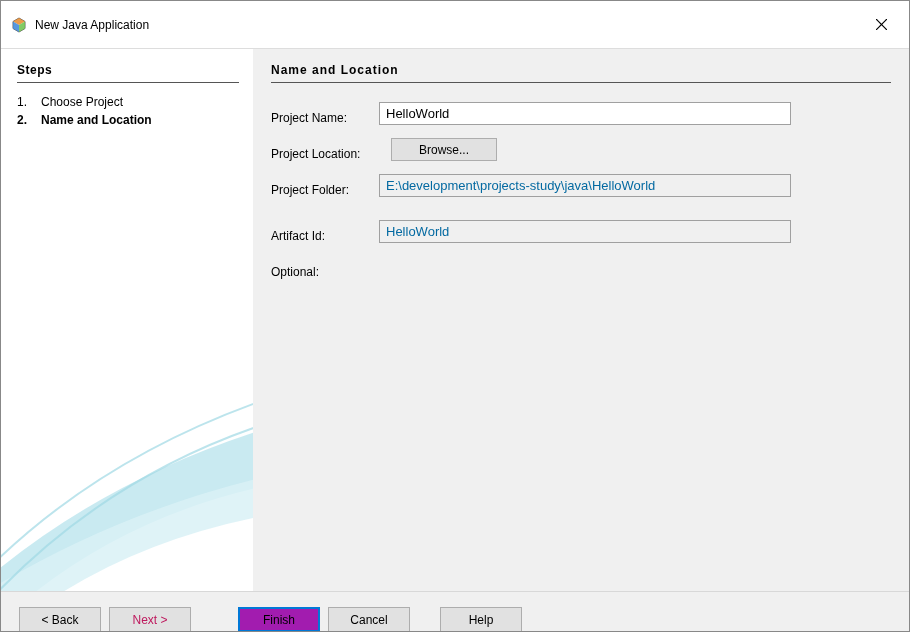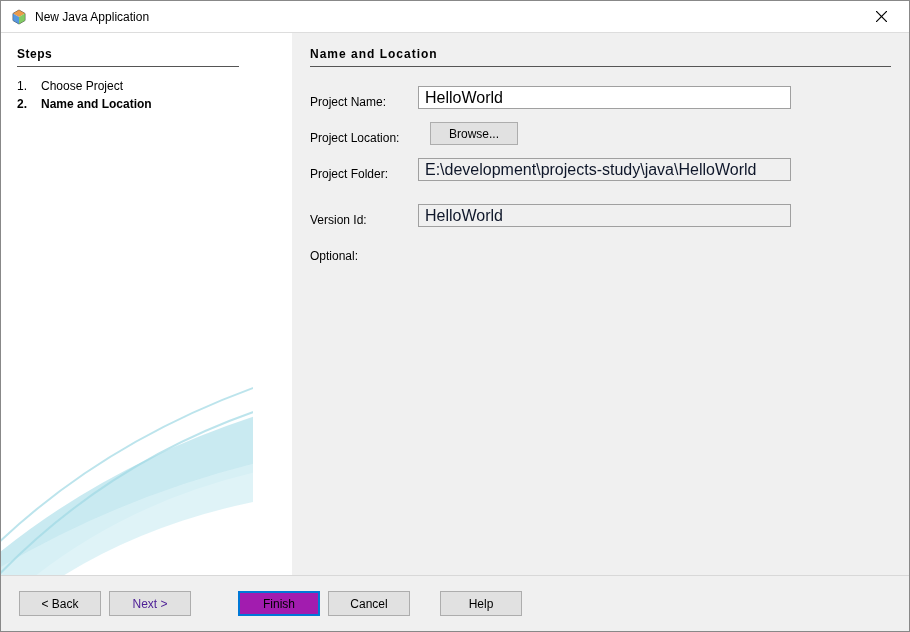--- a/index.html
+++ b/index.html
@@ -17,7 +17,7 @@
   .titlebar {
     display: flex;
     align-items: center;
-    height: 32px;
+    height: 48px;
     padding: 0 8px 0 10px;
     background: #fff;
     border-bottom: 1px solid #ddd;

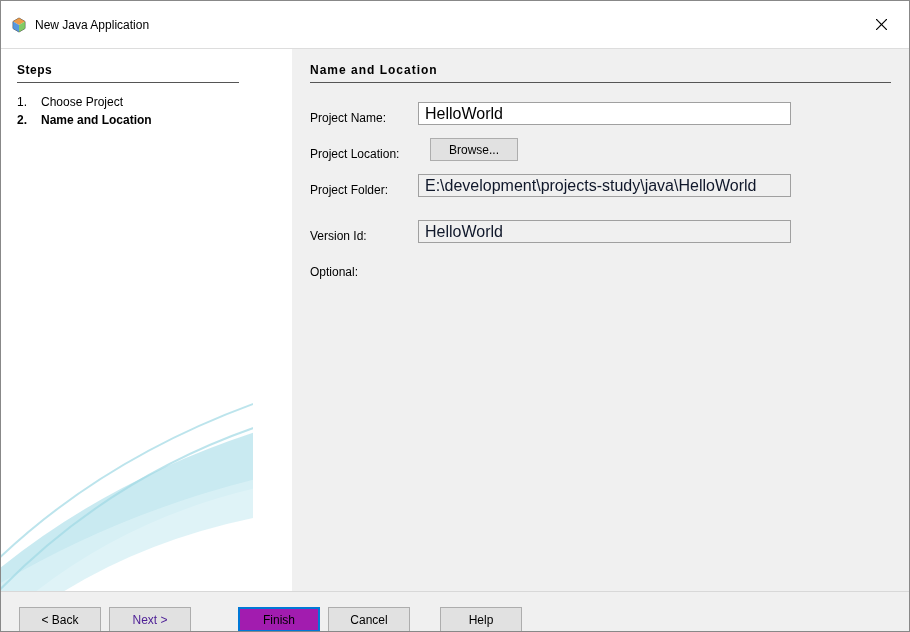--- a/index.html
+++ b/index.html
@@ -43,7 +43,6 @@
     display: flex;
     height: 542px;
     position: relative;
-    gap: 39px;
   }
   .sidebar {
     width: 252px;

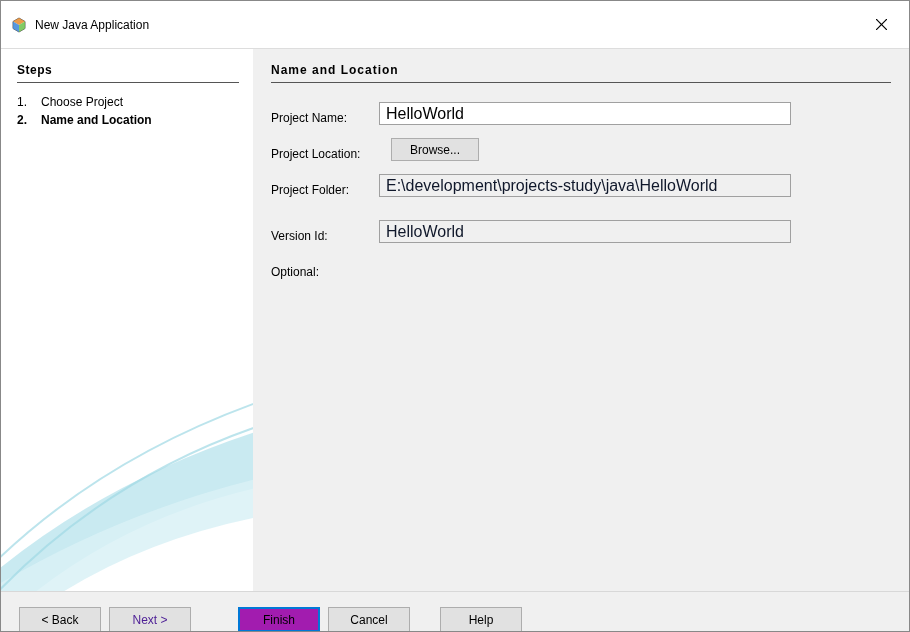--- a/index.html
+++ b/index.html
@@ -114,7 +114,7 @@
     background: #fff;
     padding: 0 6px;
     font-family: inherit;
-    font-size: 16px;
+    font-size: 13px;
     color: #000;
     min-width: 0;
   }

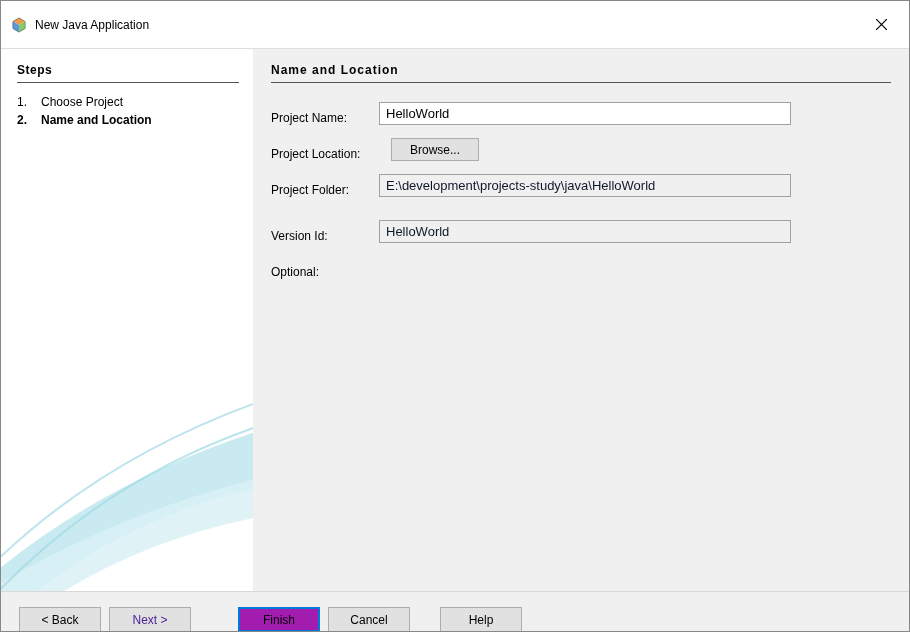--- a/index.html
+++ b/index.html
@@ -128,7 +128,7 @@
     flex-shrink: 0;
   }
   .browse-btn {
-    width: 88px;
+    width: 106px;
     height: 23px;
     background: #e1e1e1;
     border: 1px solid #adadad;

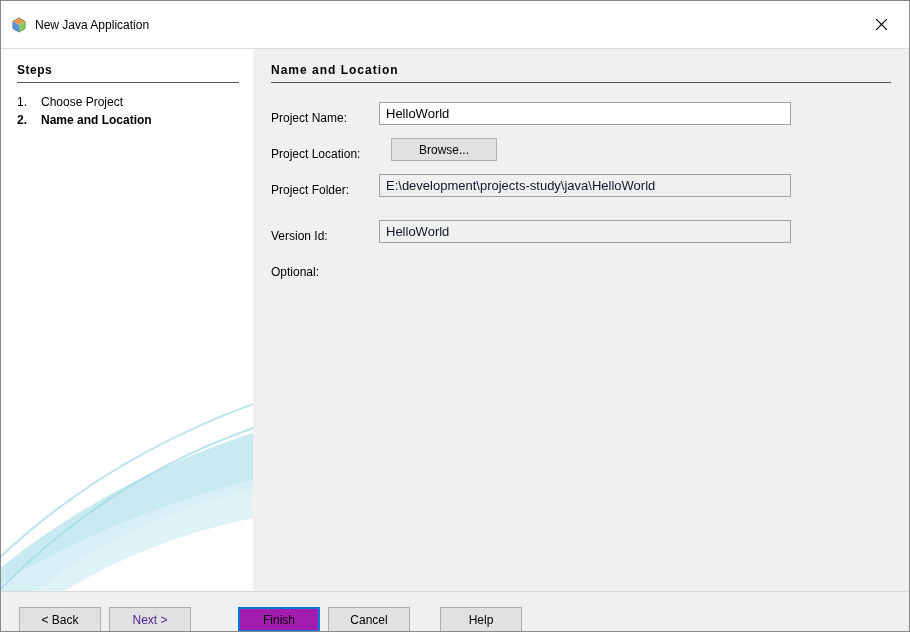--- a/index.html
+++ b/index.html
@@ -119,7 +119,7 @@
     min-width: 0;
   }
   .text-input[readonly] {
-    color: #0f172a;
+    color: #0369a1;
     background: #f0f0f0;
   }
   .after-input {

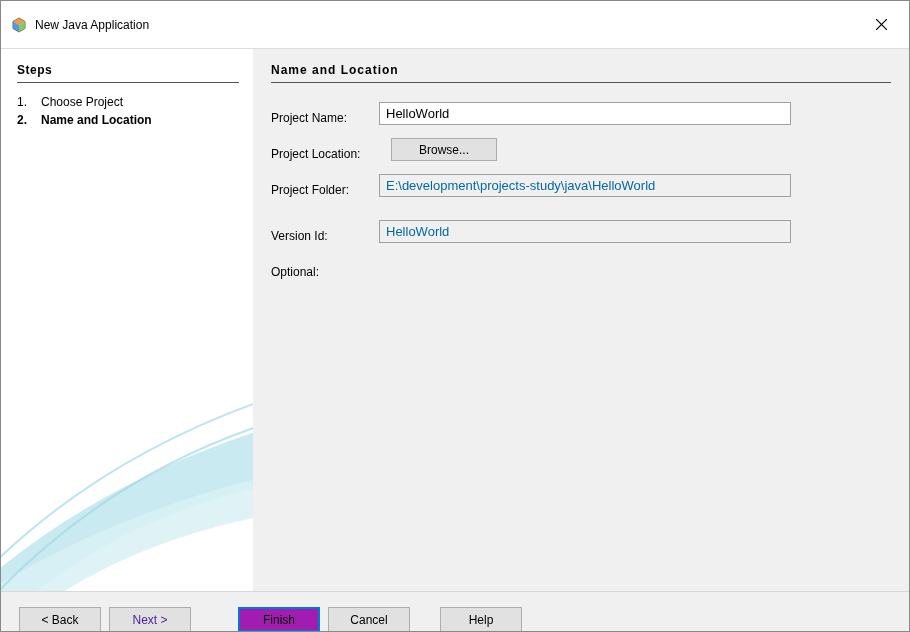--- a/index.html
+++ b/index.html
@@ -241,7 +241,7 @@
     <div class="gap-row"></div>
 
     <div class="form-row">
-      <span class="form-label">Version Id:</span>
+      <span class="form-label">Artifact Id:</span>
       <input class="text-input" type="text" readonly="" value="HelloWorld" style="">
       <span class="after-input"></span>
     </div>

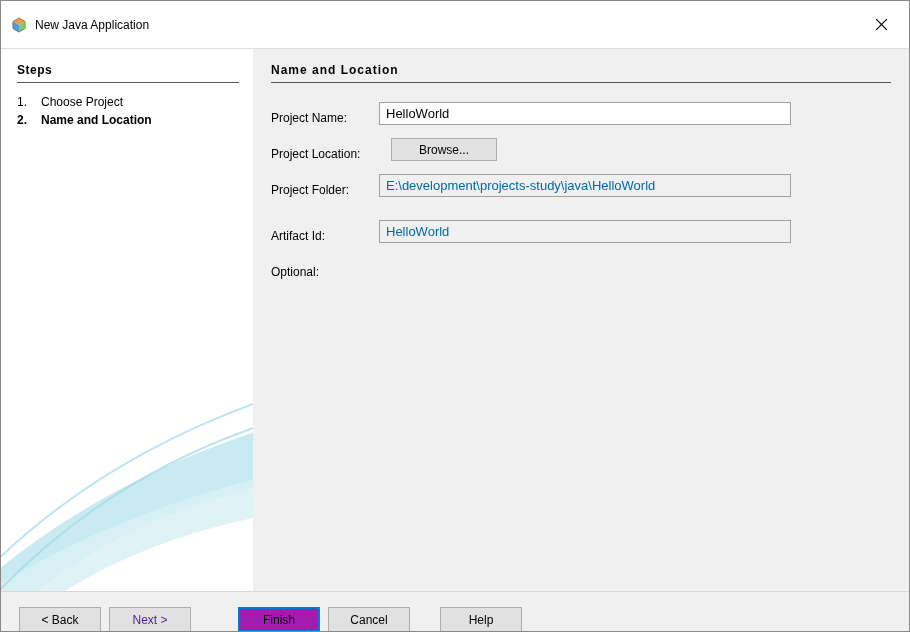--- a/index.html
+++ b/index.html
@@ -162,7 +162,7 @@
     cursor: pointer;
   }
   .btn[disabled] {
-    color: #4c1d95;
+    color: #be185d;
     cursor: default;
   }
   .btn-default {

